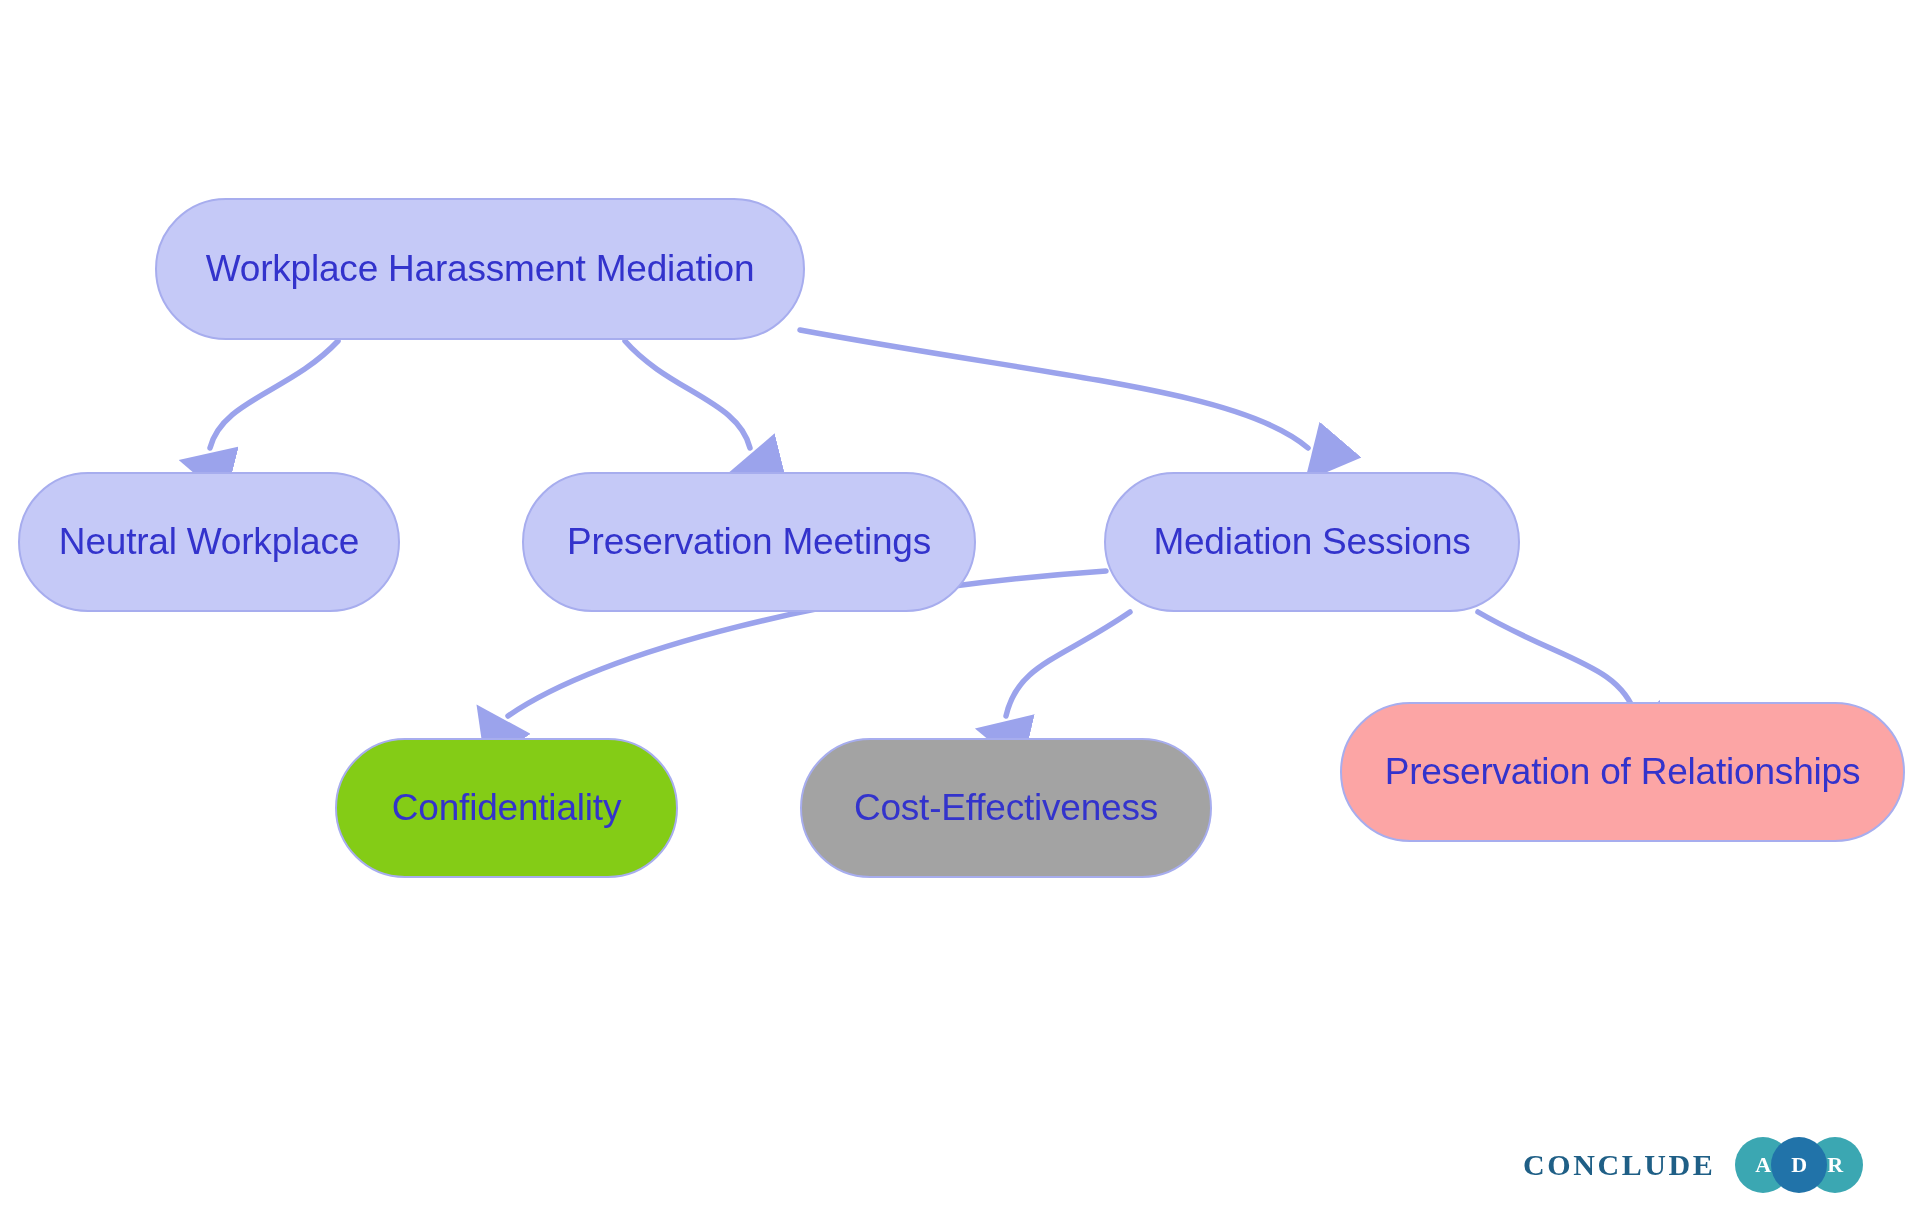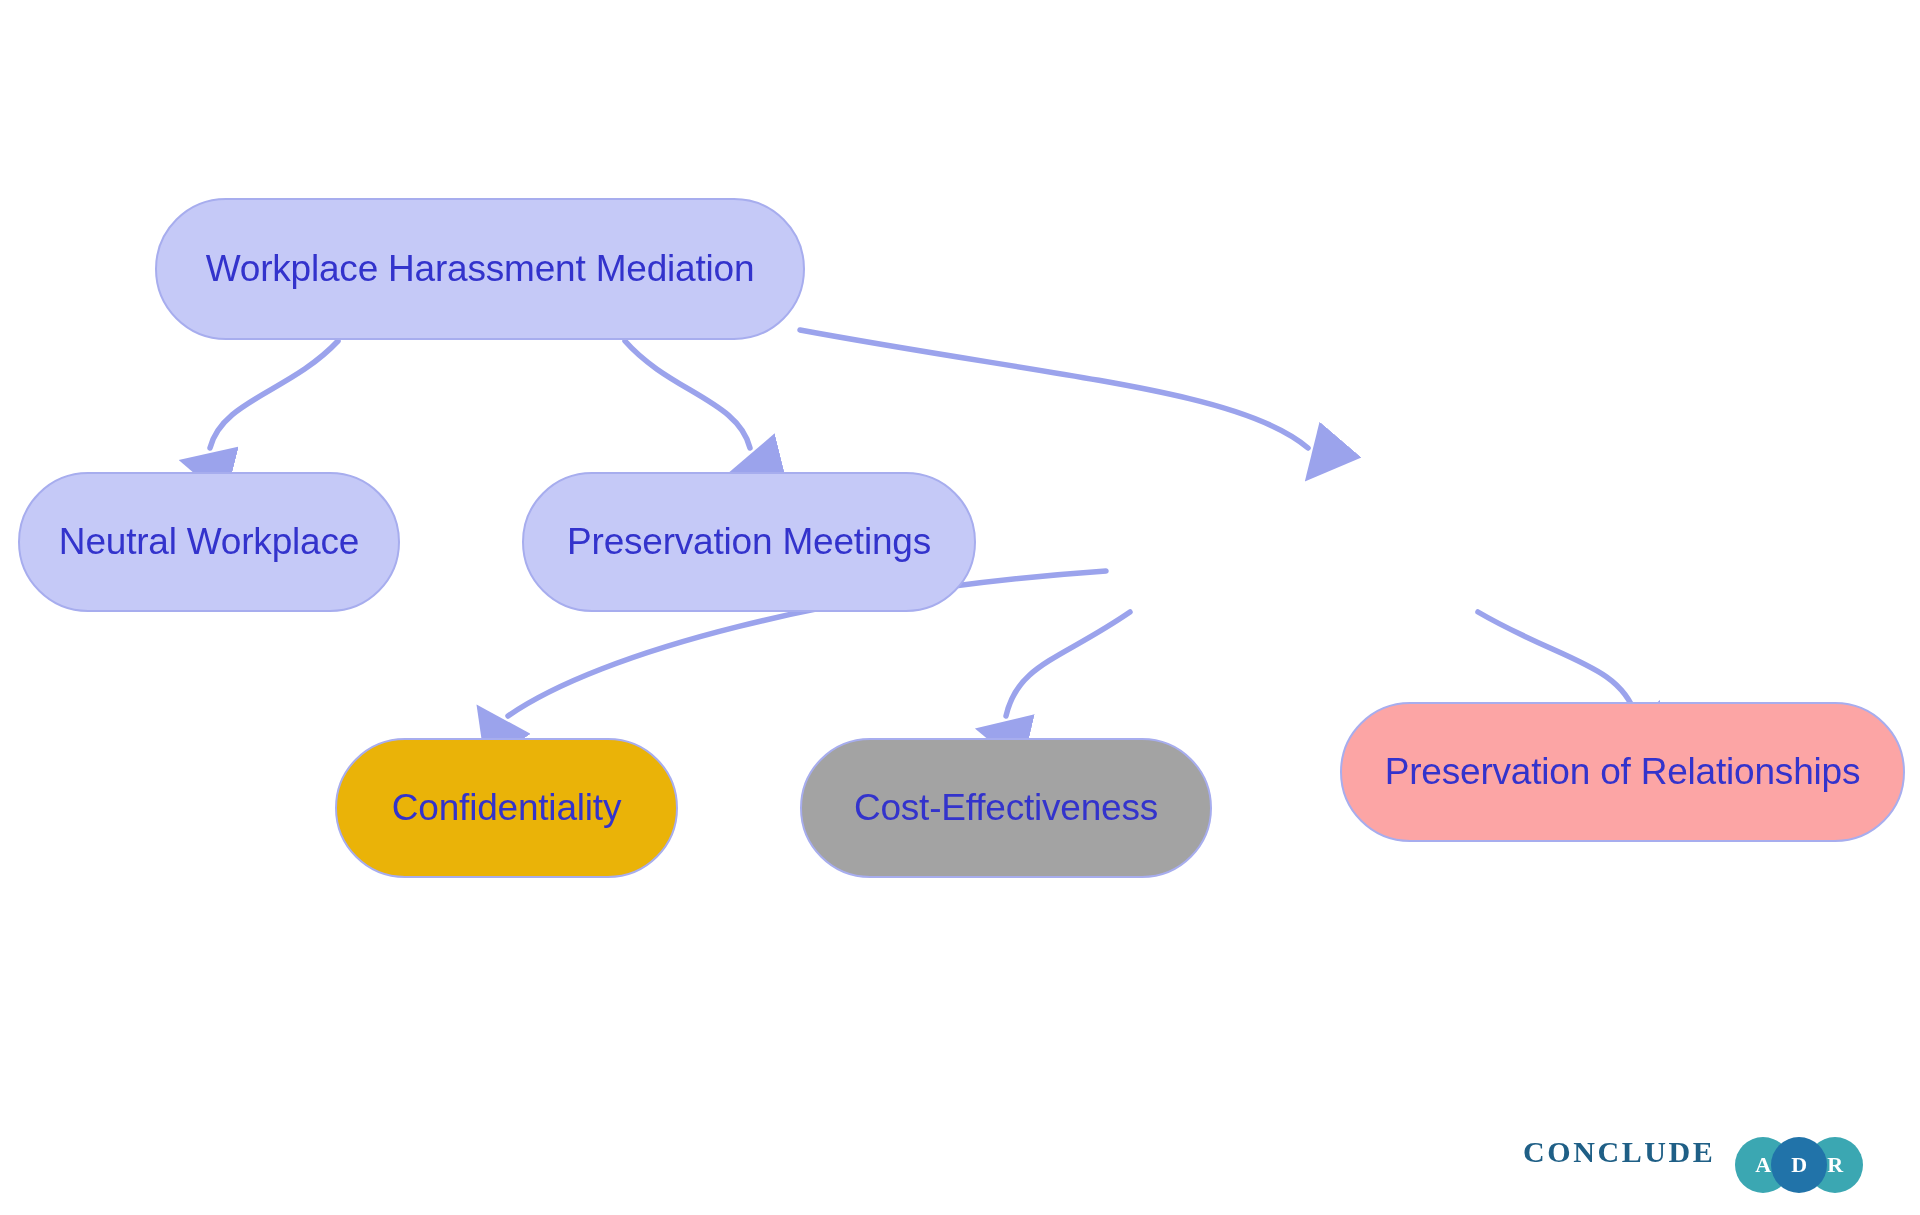--- a/index.html
+++ b/index.html
@@ -133,6 +133,9 @@
       <div class="node" style="left: 522px; top: 472px; width: 454px; height: 140px; background: rgb(197, 201, 247); border-color: rgb(167, 173, 238); color: rgb(51, 51, 204);">
         <span>Preservation Meetings</span>
       </div>
+      <div class="node" style="left: 1104px; top: 472px; width: 416px; height: 140px; background: rgb(197, 201, 247); border-color: rgb(167, 173, 238); color: rgb(51, 51, 204);">
+        <span>Mediation Sessions</span>
+      </div>
       <div class="node" style="left: 335px; top: 738px; width: 343px; height: 140px; background: #eab308; border-color: rgb(167, 173, 238); color: rgb(51, 51, 204); text-align: center;">
         <span>Confidentiality</span>
       </div>

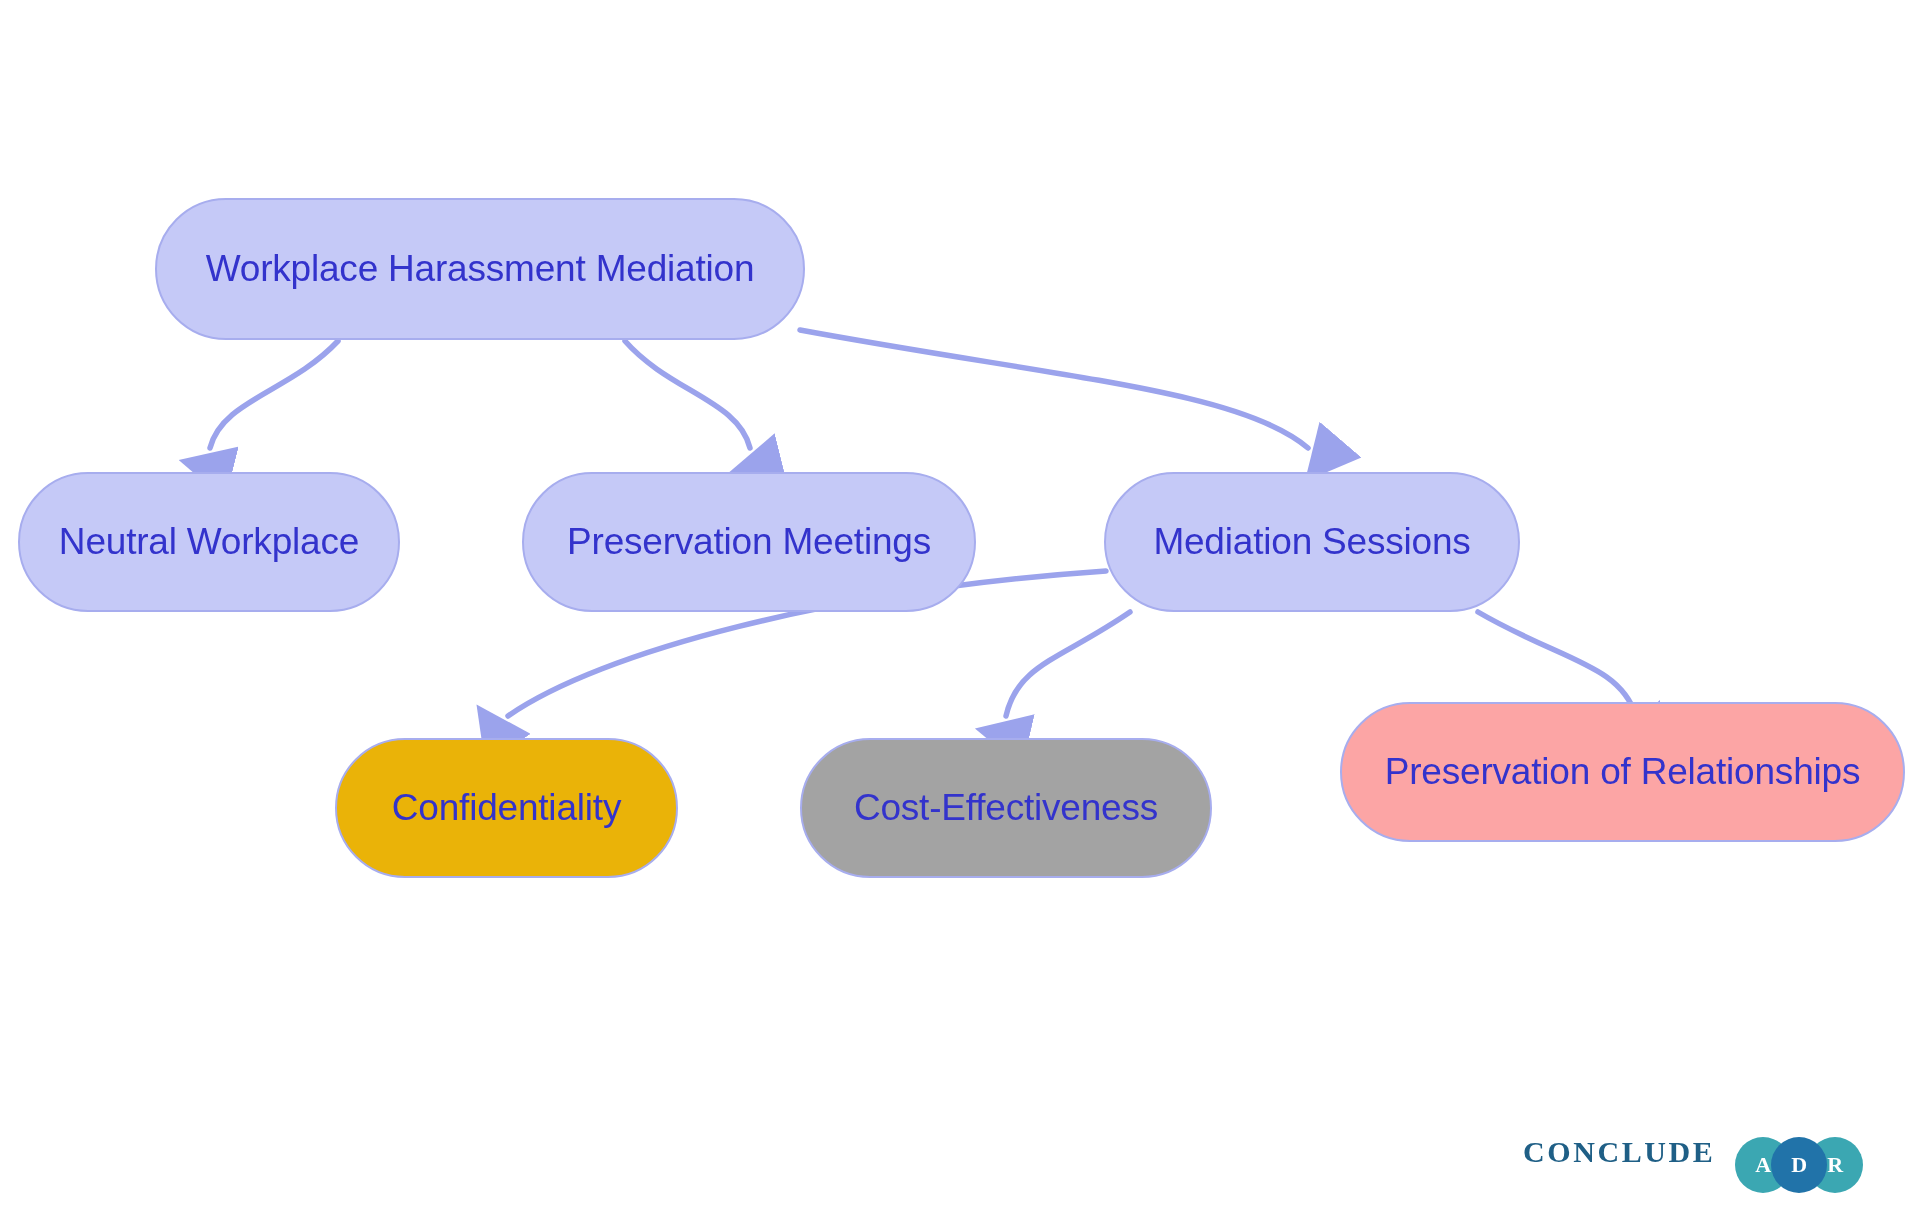--- a/index.html
+++ b/index.html
@@ -136,7 +136,7 @@
       <div class="node" style="left: 1104px; top: 472px; width: 416px; height: 140px; background: rgb(197, 201, 247); border-color: rgb(167, 173, 238); color: rgb(51, 51, 204);">
         <span>Mediation Sessions</span>
       </div>
-      <div class="node" style="left: 335px; top: 738px; width: 343px; height: 140px; background: #eab308; border-color: rgb(167, 173, 238); color: rgb(51, 51, 204); text-align: center;">
+      <div class="node" style="left: 335px; top: 738px; width: 343px; height: 140px; background: #84cc16; border-color: rgb(167, 173, 238); color: rgb(51, 51, 204); text-align: center;">
         <span>Confidentiality</span>
       </div>
       <div class="node" style="left: 800px; top: 738px; width: 412px; height: 140px; background: #a3a3a3; border-color: rgb(167, 173, 238); color: rgb(51, 51, 204);">

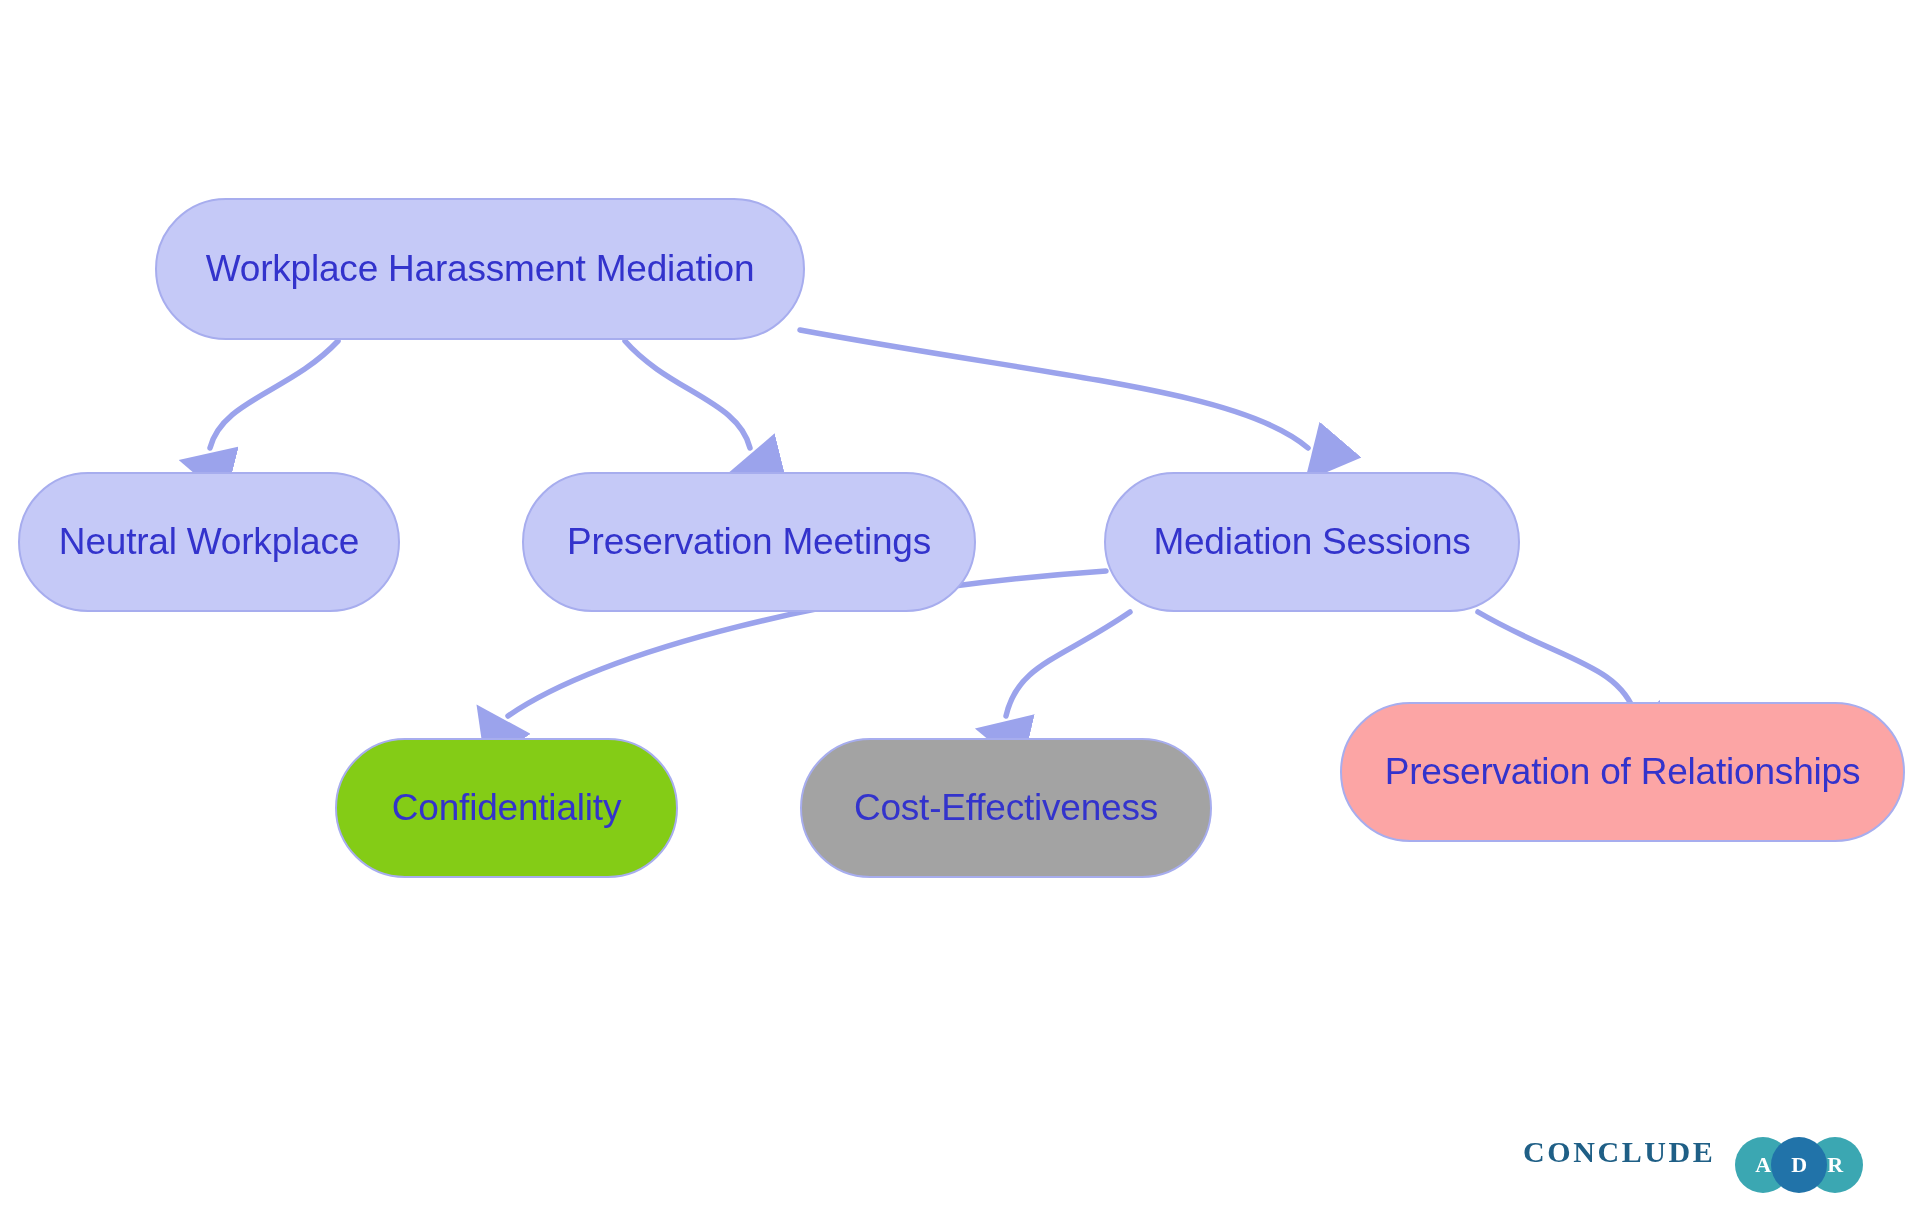--- a/index.html
+++ b/index.html
@@ -67,6 +67,7 @@
     top: 1137px;
     height: 56px;
     display: flex;
+    align-items: center;
     z-index: 3;
   }
   #brand-wordmark {

